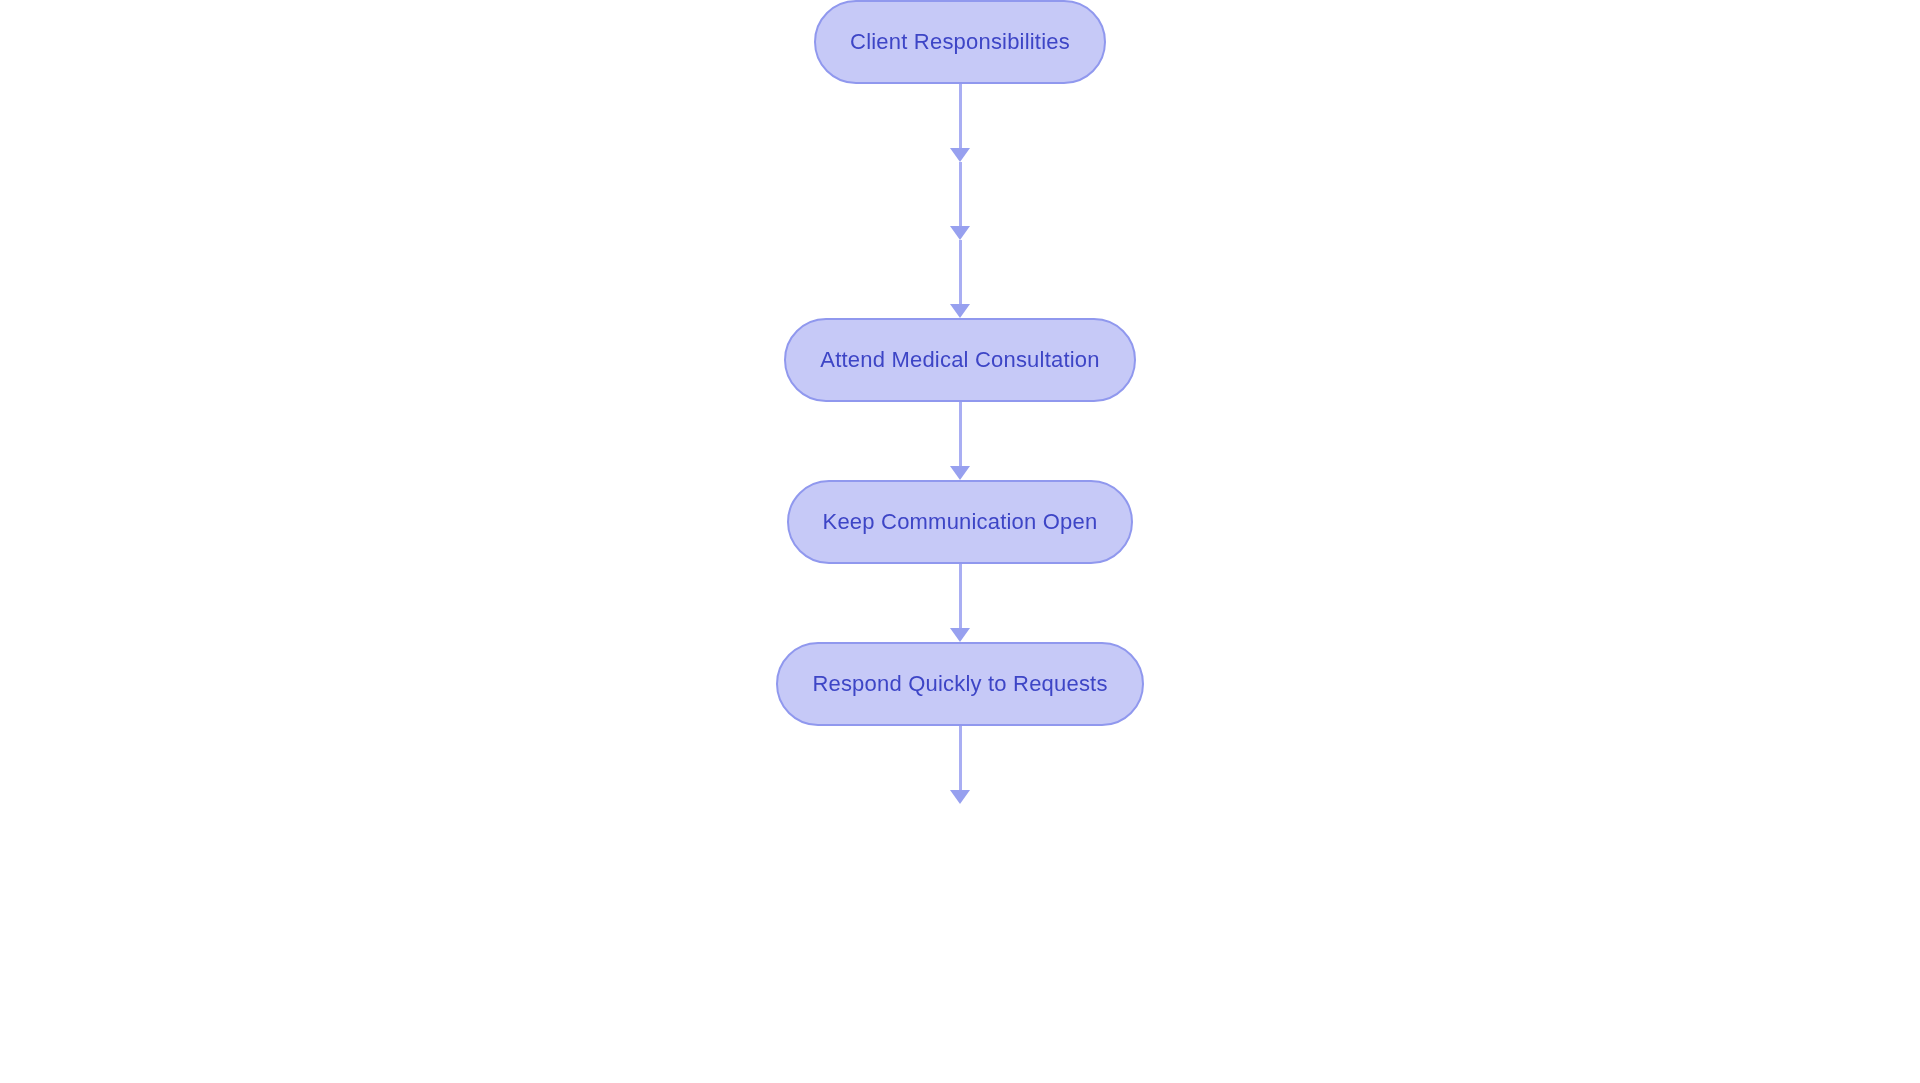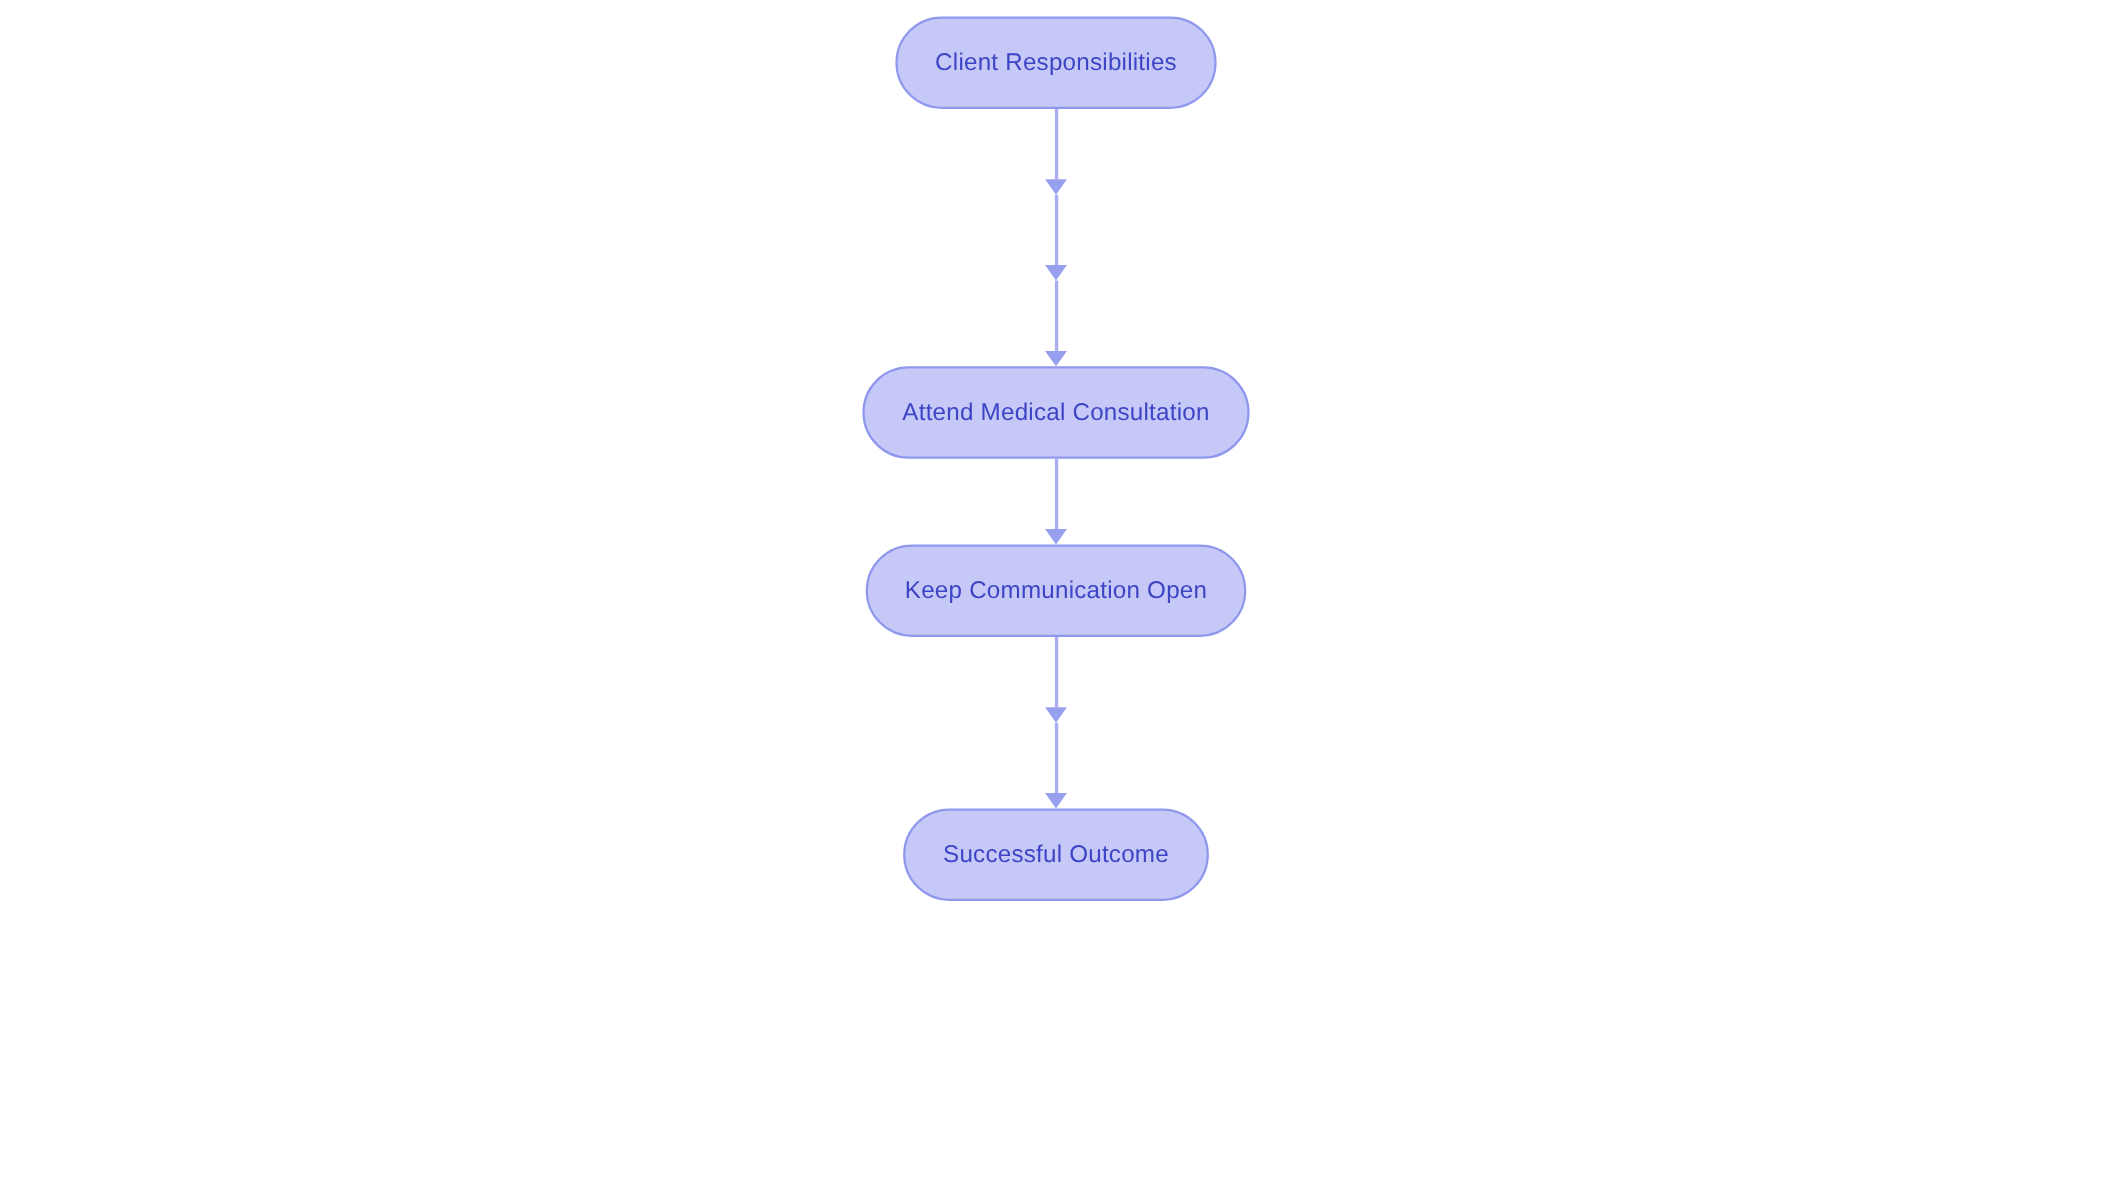--- a/index.html
+++ b/index.html
@@ -24,7 +24,6 @@
     display: flex;
     flex-direction: column;
     align-items: center;
-    padding-top: 15px;
   }
   .node {
     height: 84px;

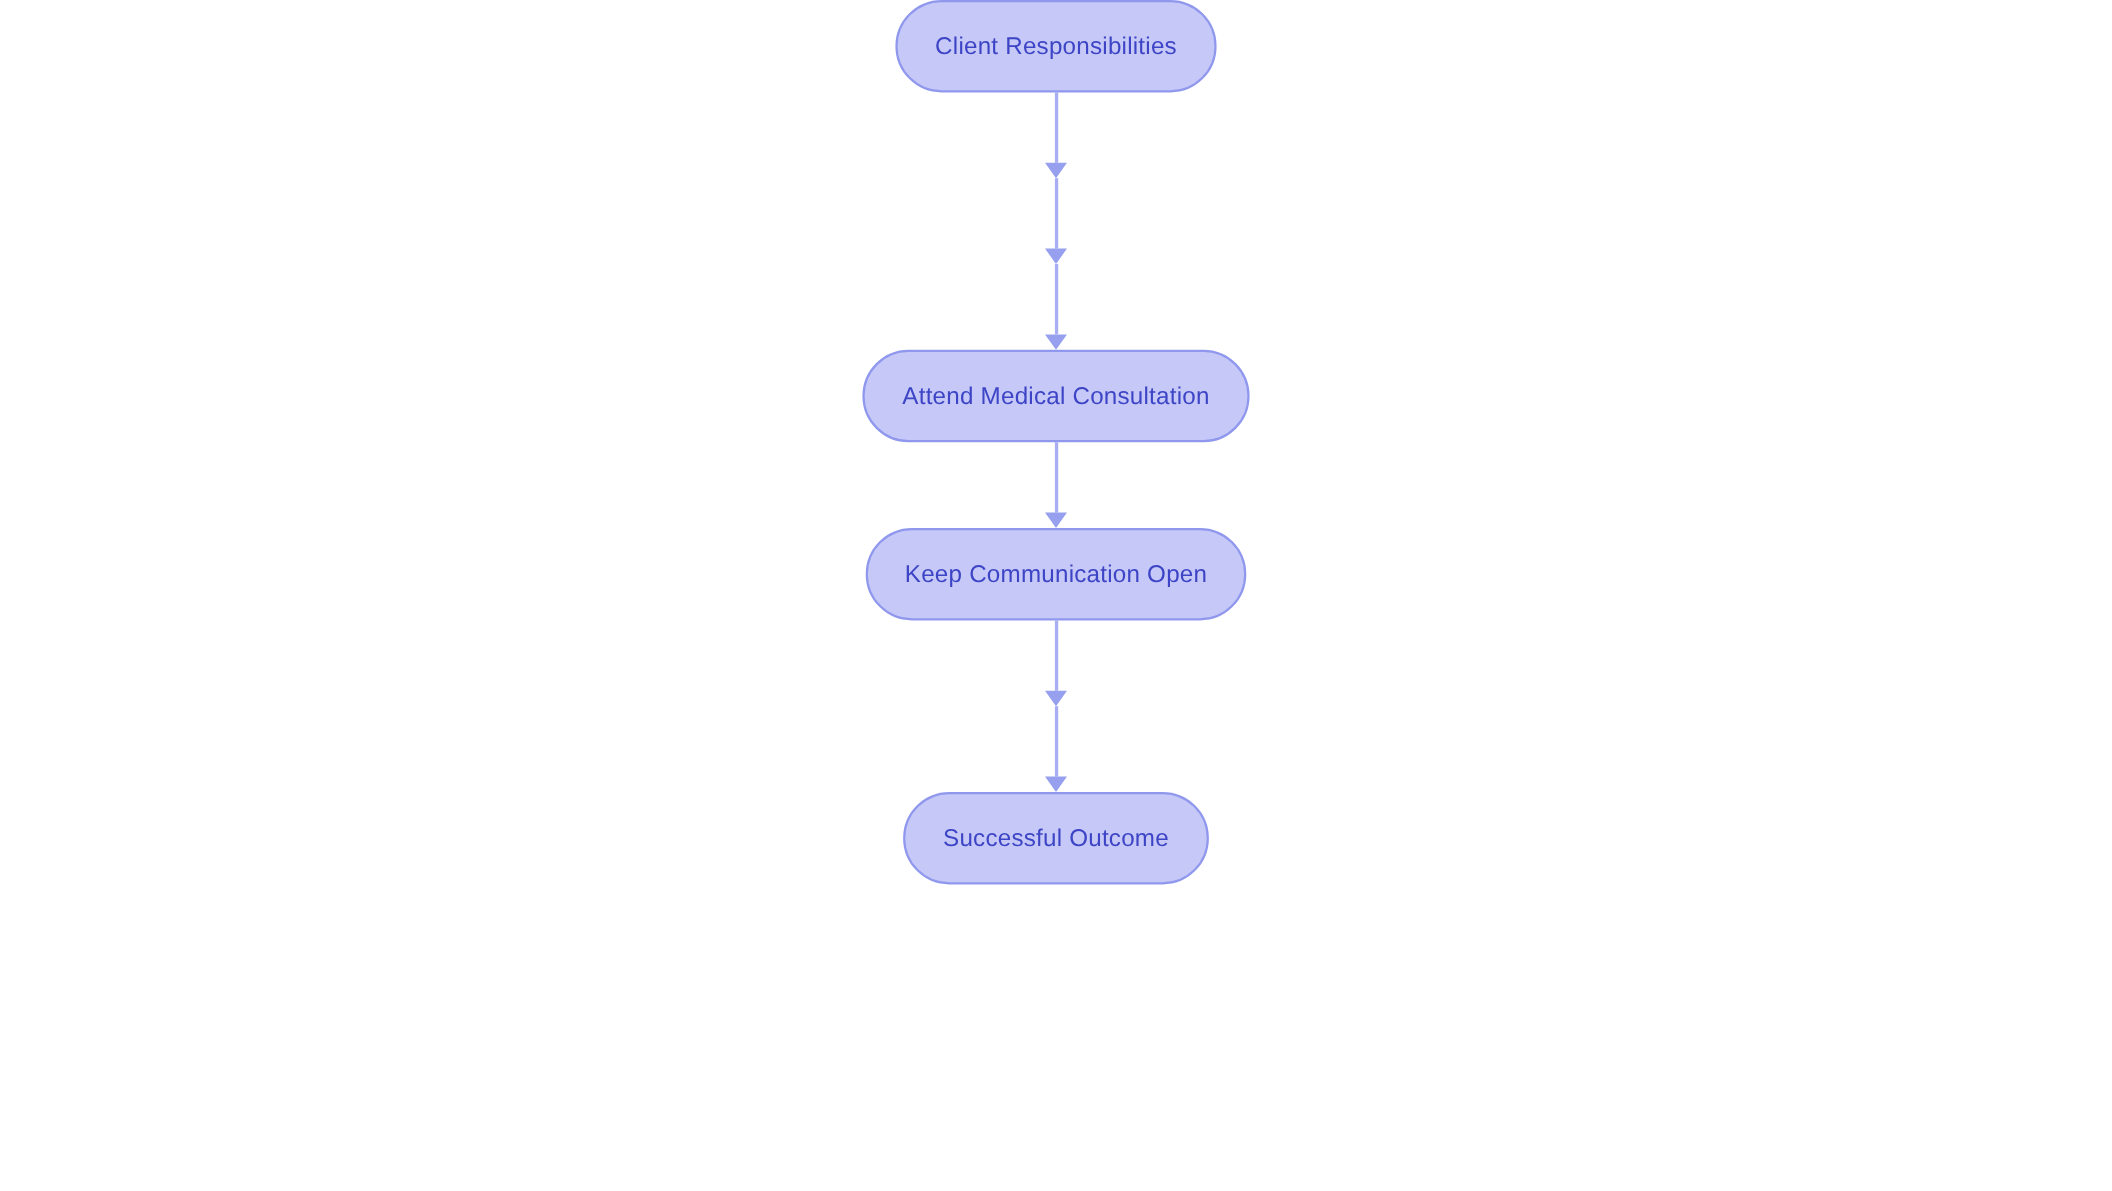--- a/index.html
+++ b/index.html
@@ -107,6 +107,9 @@
     <div class="arrow-head"></div>
   </div>
 
+  <div class="node">
+    <span class="node-label">Respond Quickly to Requests</span>
+  </div>
 
   <div class="arrow">
     <div class="arrow-line"></div>

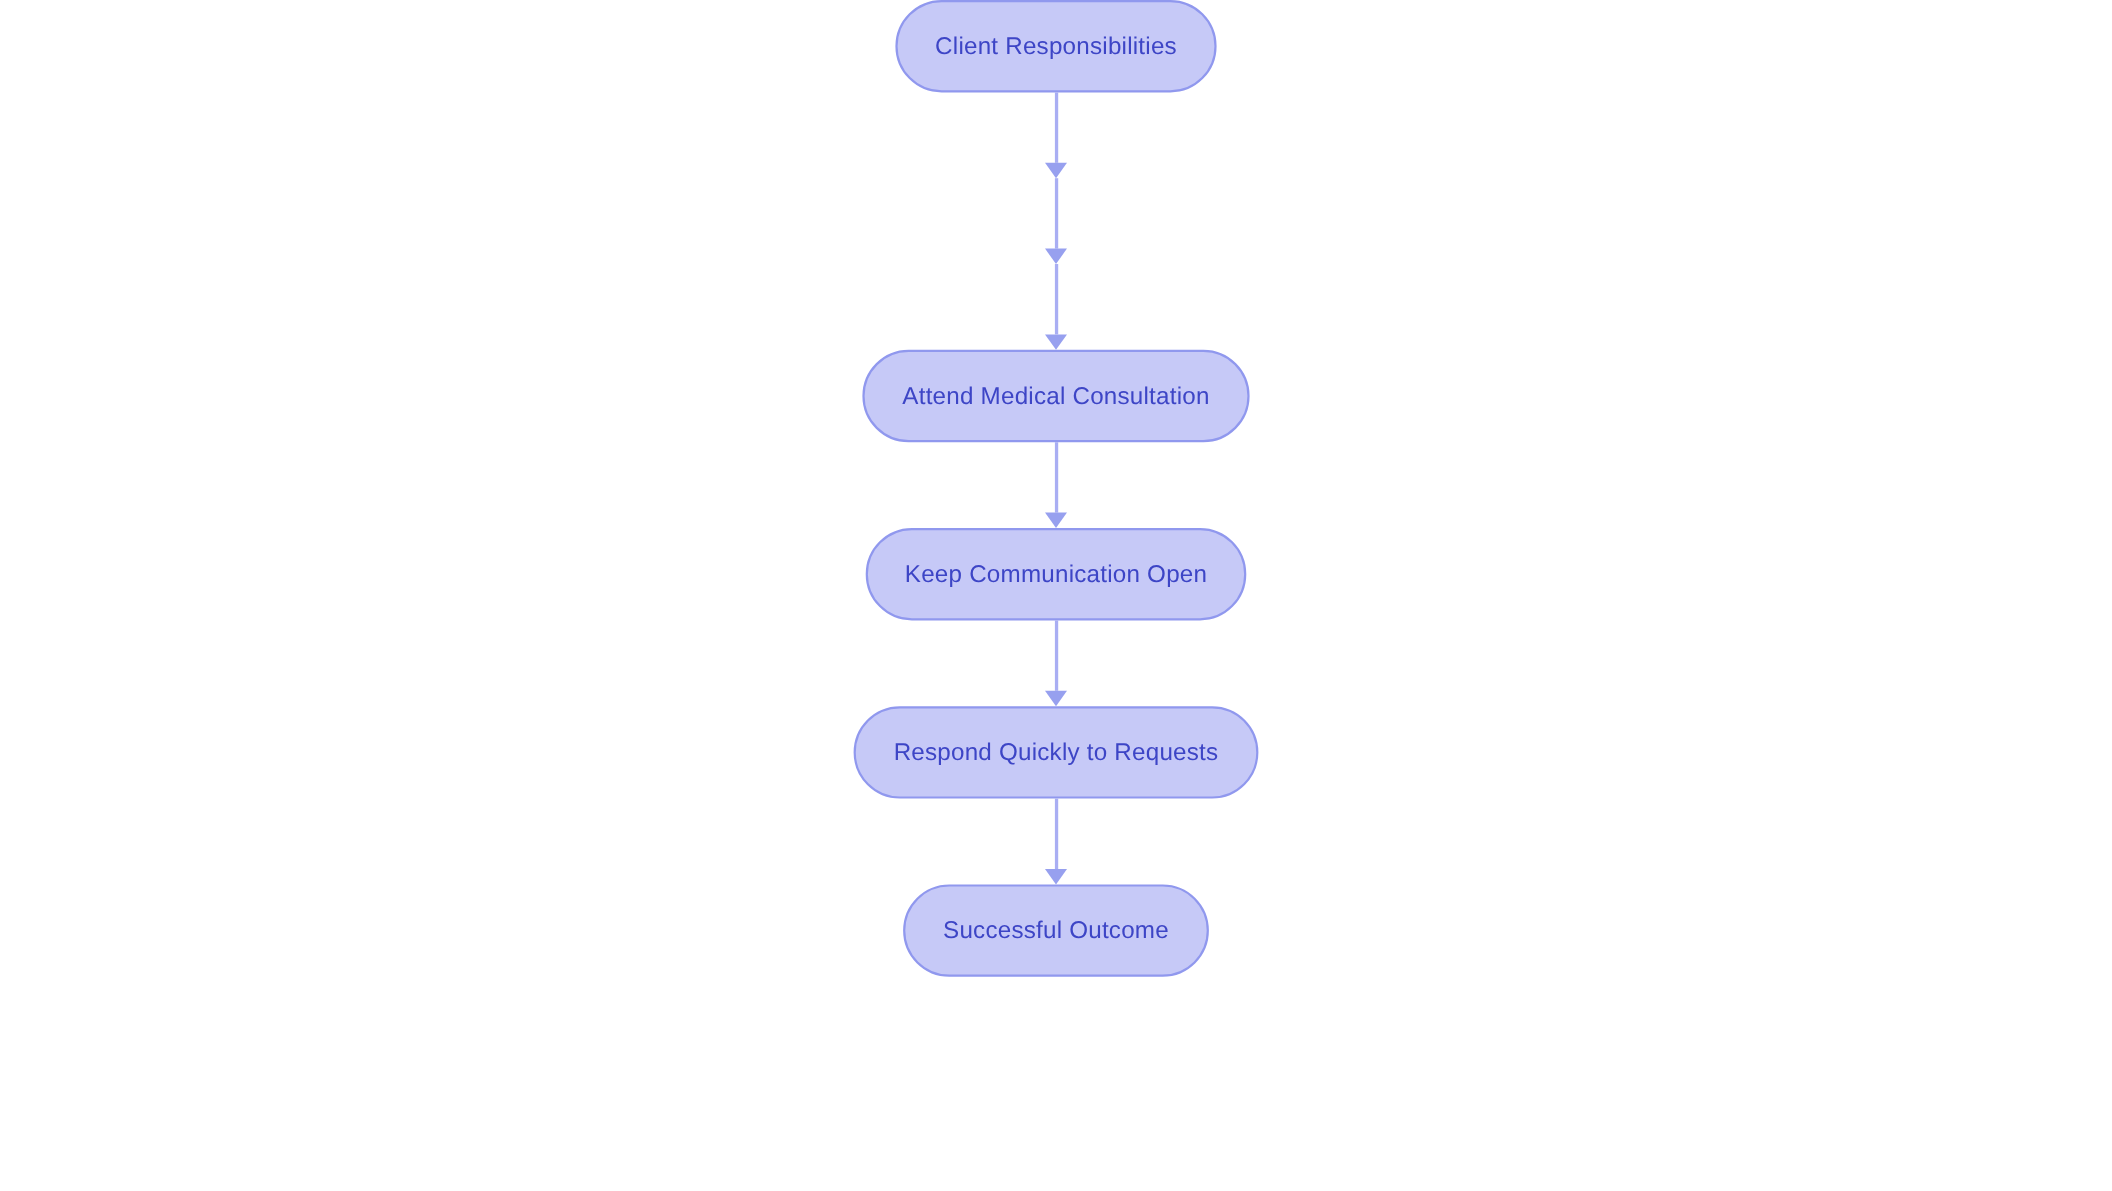--- a/index.html
+++ b/index.html
@@ -116,9 +116,6 @@
     <div class="arrow-head"></div>
   </div>
 
-  <div class="node">
-    <span class="node-label">Successful Outcome</span>
-  </div>
 
 </div>
 

